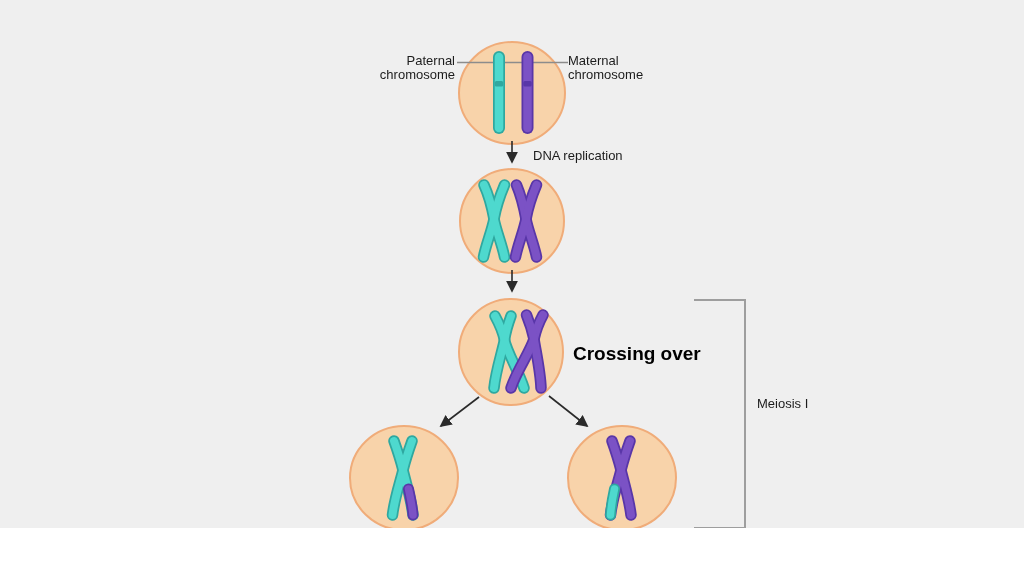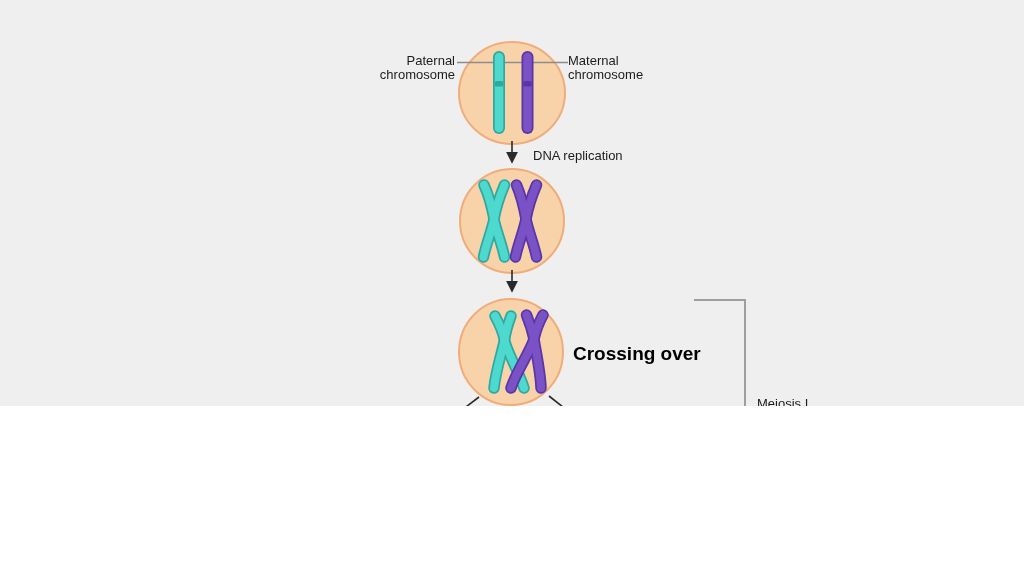--- a/index.html
+++ b/index.html
@@ -6,7 +6,7 @@
   .stage {
     position: relative;
     width: 1024px;
-    height: 406px;
+    height: 528px;
     background: var(--bg, #efefef);
     overflow: hidden;
     font-family: "Liberation Sans", sans-serif;

